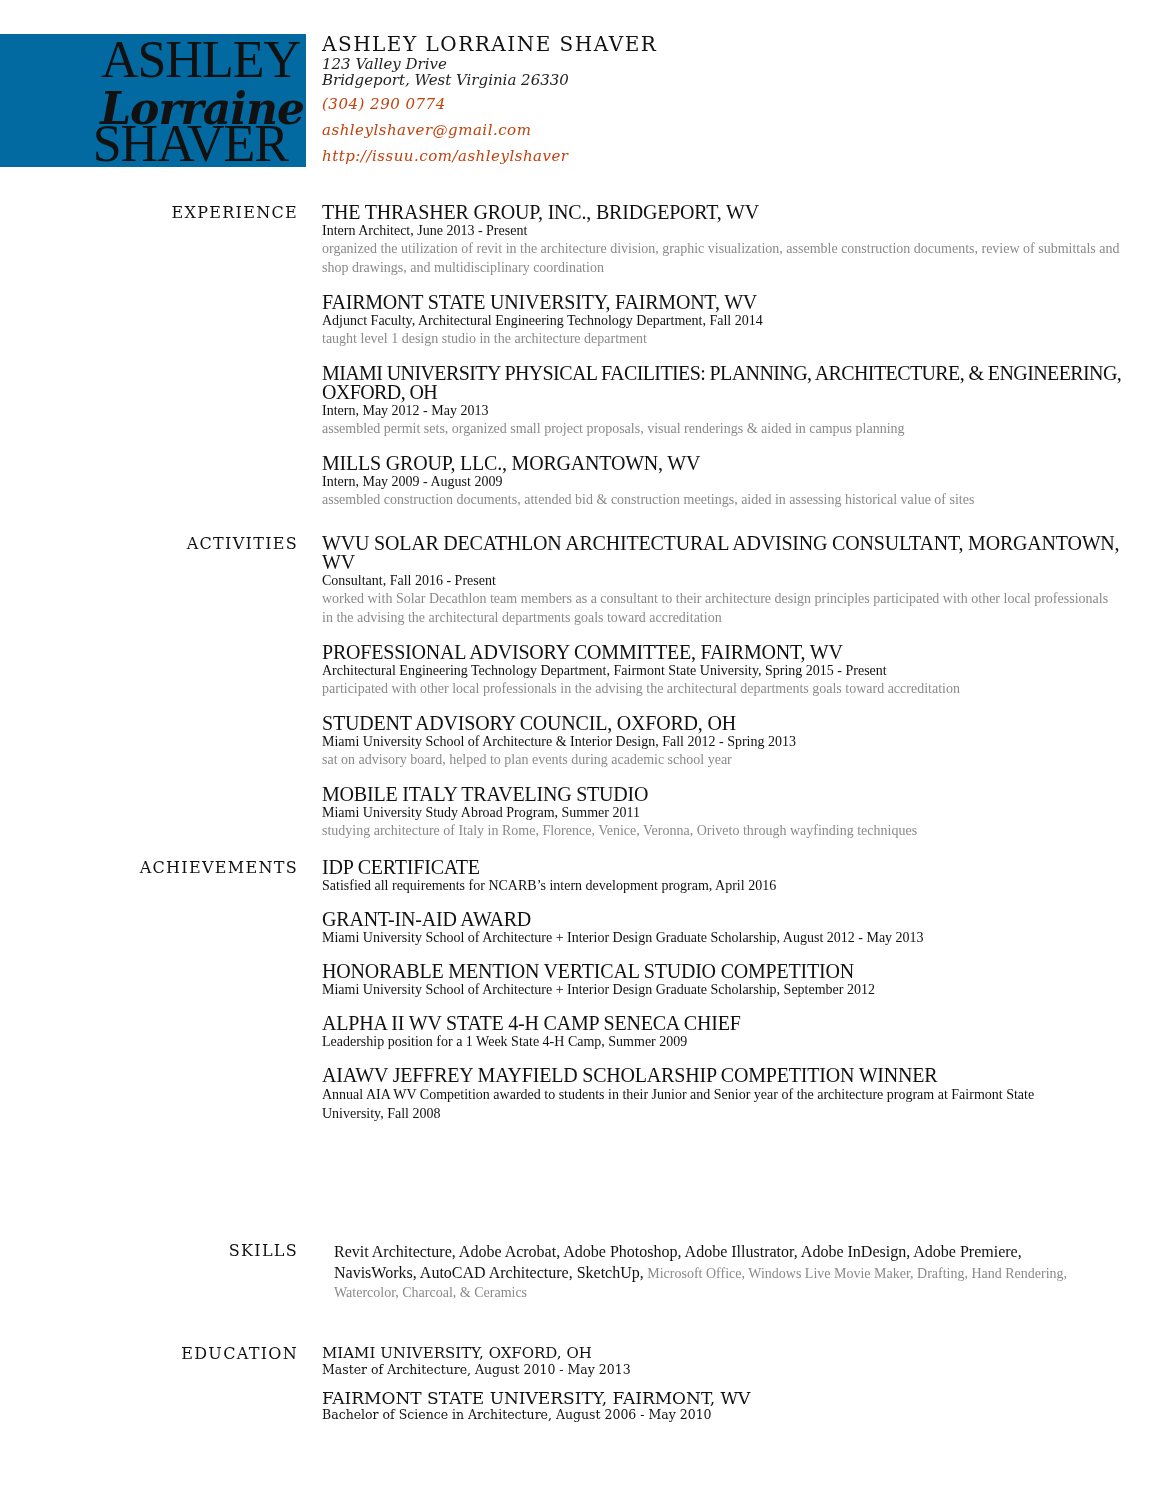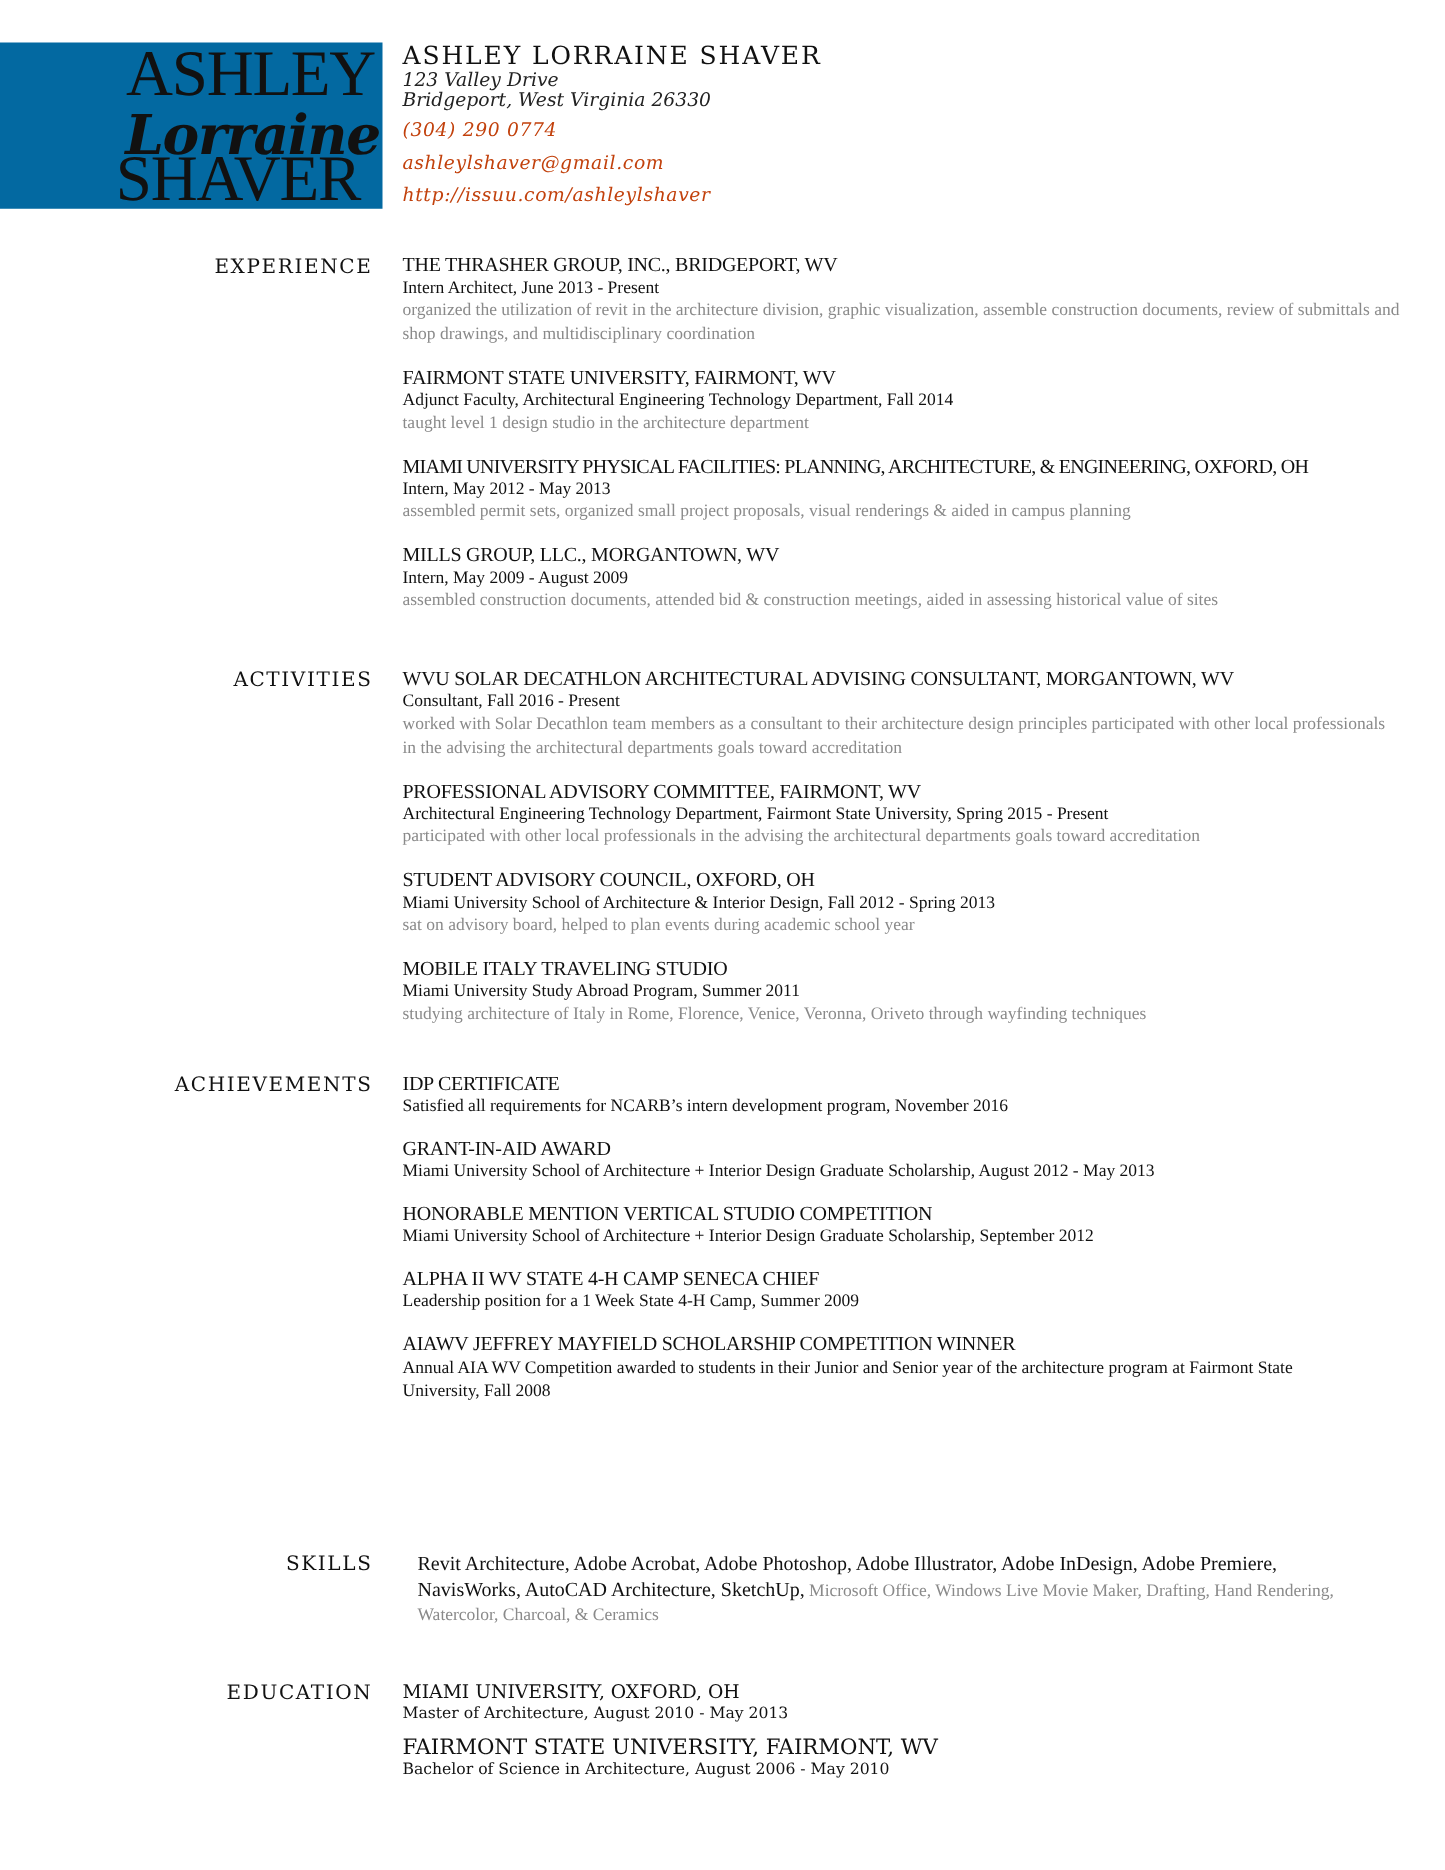--- a/index.html
+++ b/index.html
@@ -18,7 +18,7 @@
   .section-label { position:absolute; right:858px; top:0; font-family:"DejaVu Serif", serif; font-size:16px; letter-spacing:1.3px; color:#111; white-space:nowrap; }
   .entries { position:absolute; left:322px; top:0; width:800px; }
   .entry { margin-bottom:16px; }
-  .entry-title { font-size:16px; line-height:19px; color:#111; letter-spacing:-0.2px; }
+  .entry-title { font-size:20px; line-height:19px; color:#111; letter-spacing:-0.2px; }
   .entry-sub { font-size:14px; line-height:17px; color:#111; }
   .entry-desc { font-size:14px; line-height:19px; color:#8a8a8a; }
   .skills-main { font-size:16px; line-height:21px; color:#111; }

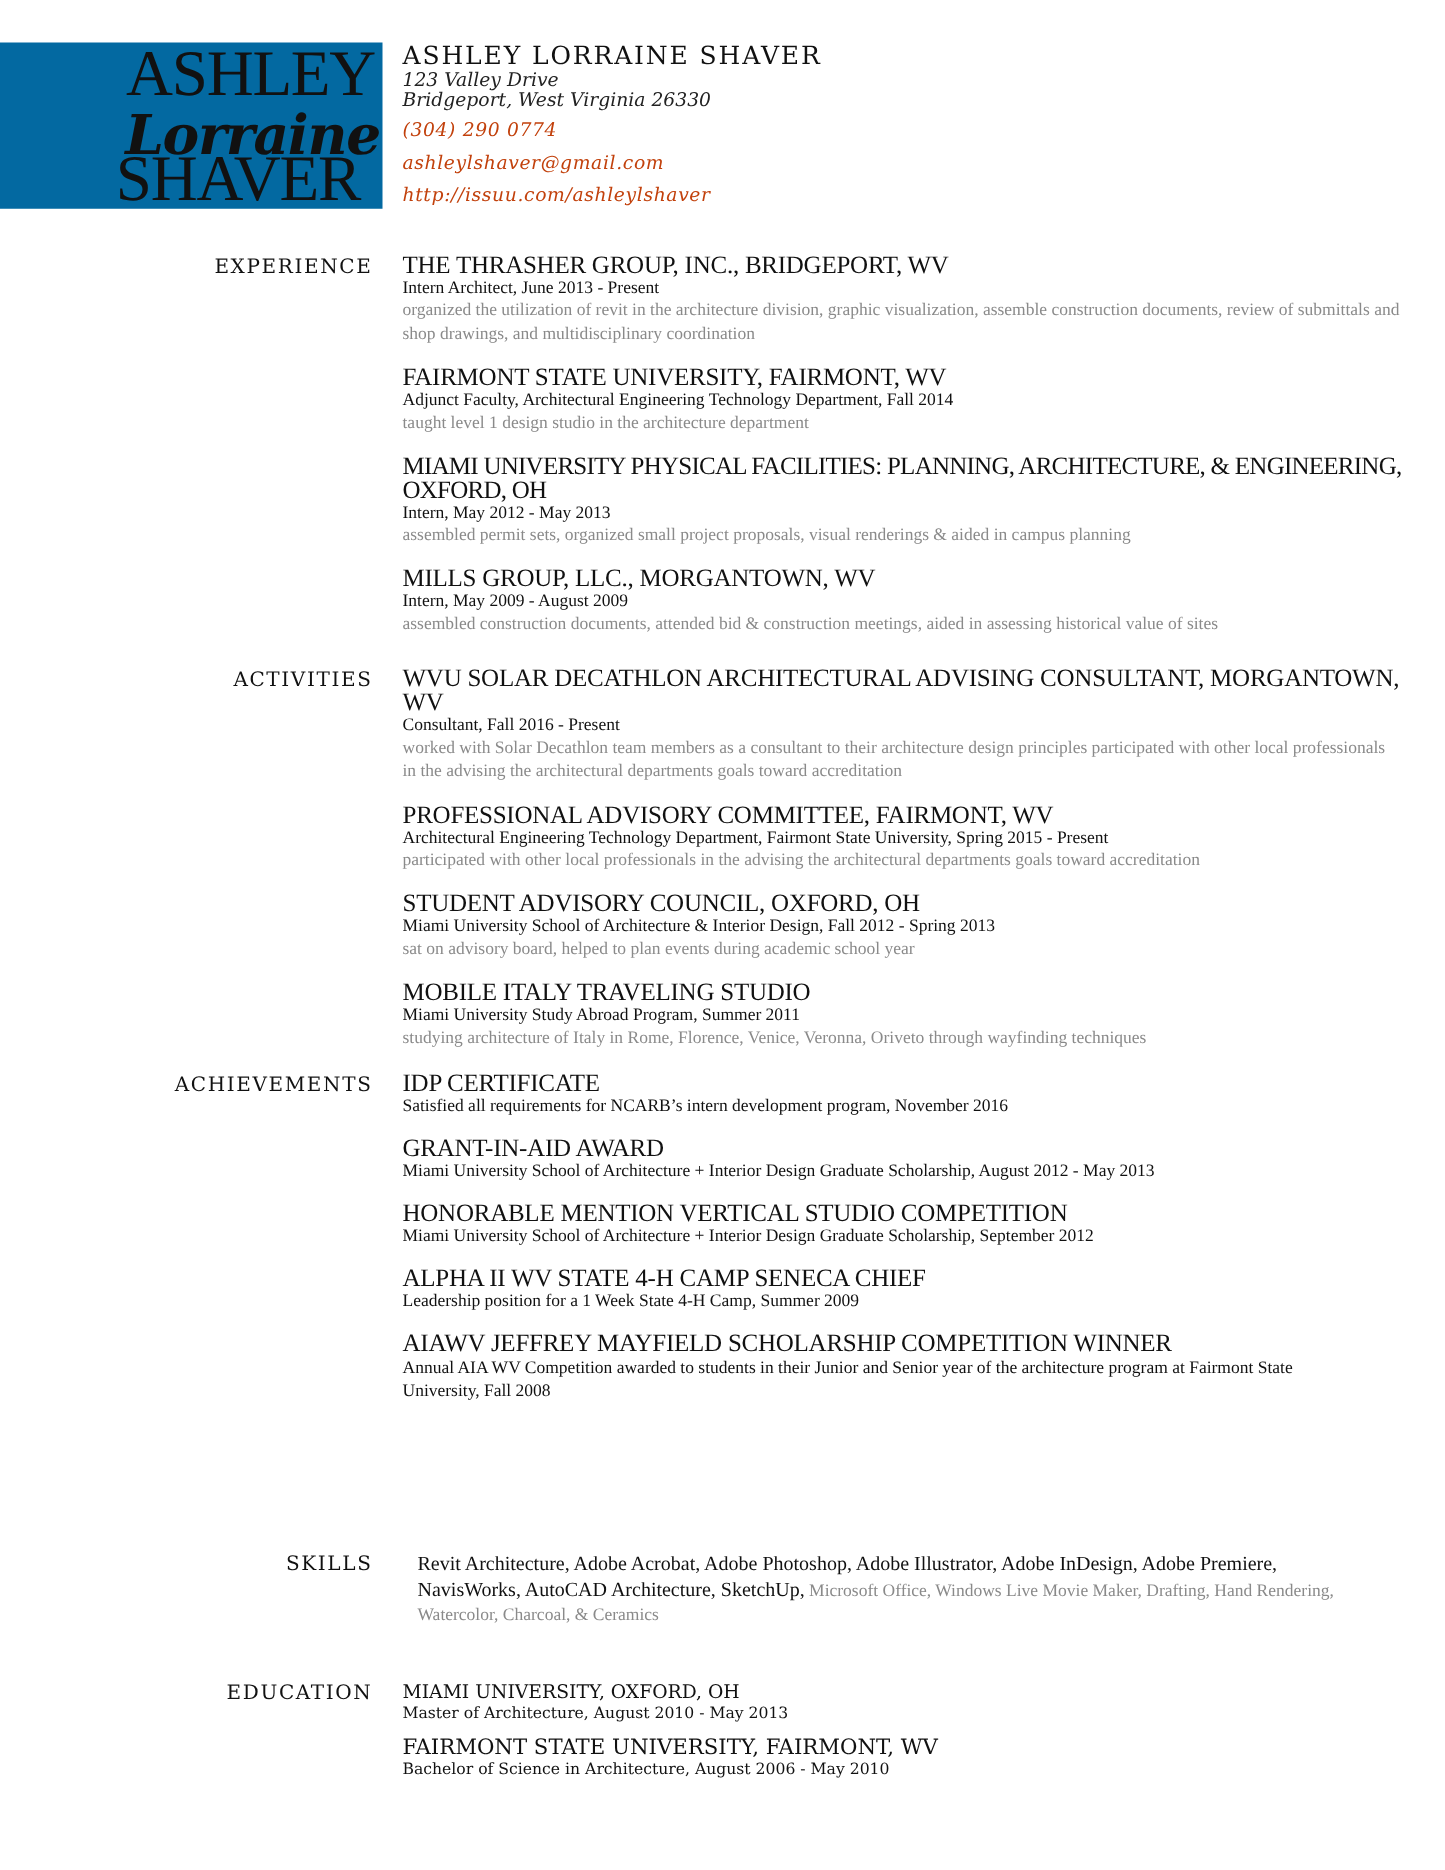--- a/index.html
+++ b/index.html
@@ -102,7 +102,7 @@
   <div class="entries">
     <div class="entry">
       <div class="entry-title">IDP CERTIFICATE</div>
-      <div class="entry-sub">Satisfied all requirements for NCARB’s intern development program, November 2016</div>
+      <div class="entry-sub">Satisfied all requirements for NCARB’s intern development program, April 2016</div>
     </div>
     <div class="entry">
       <div class="entry-title">GRANT-IN-AID AWARD</div>

